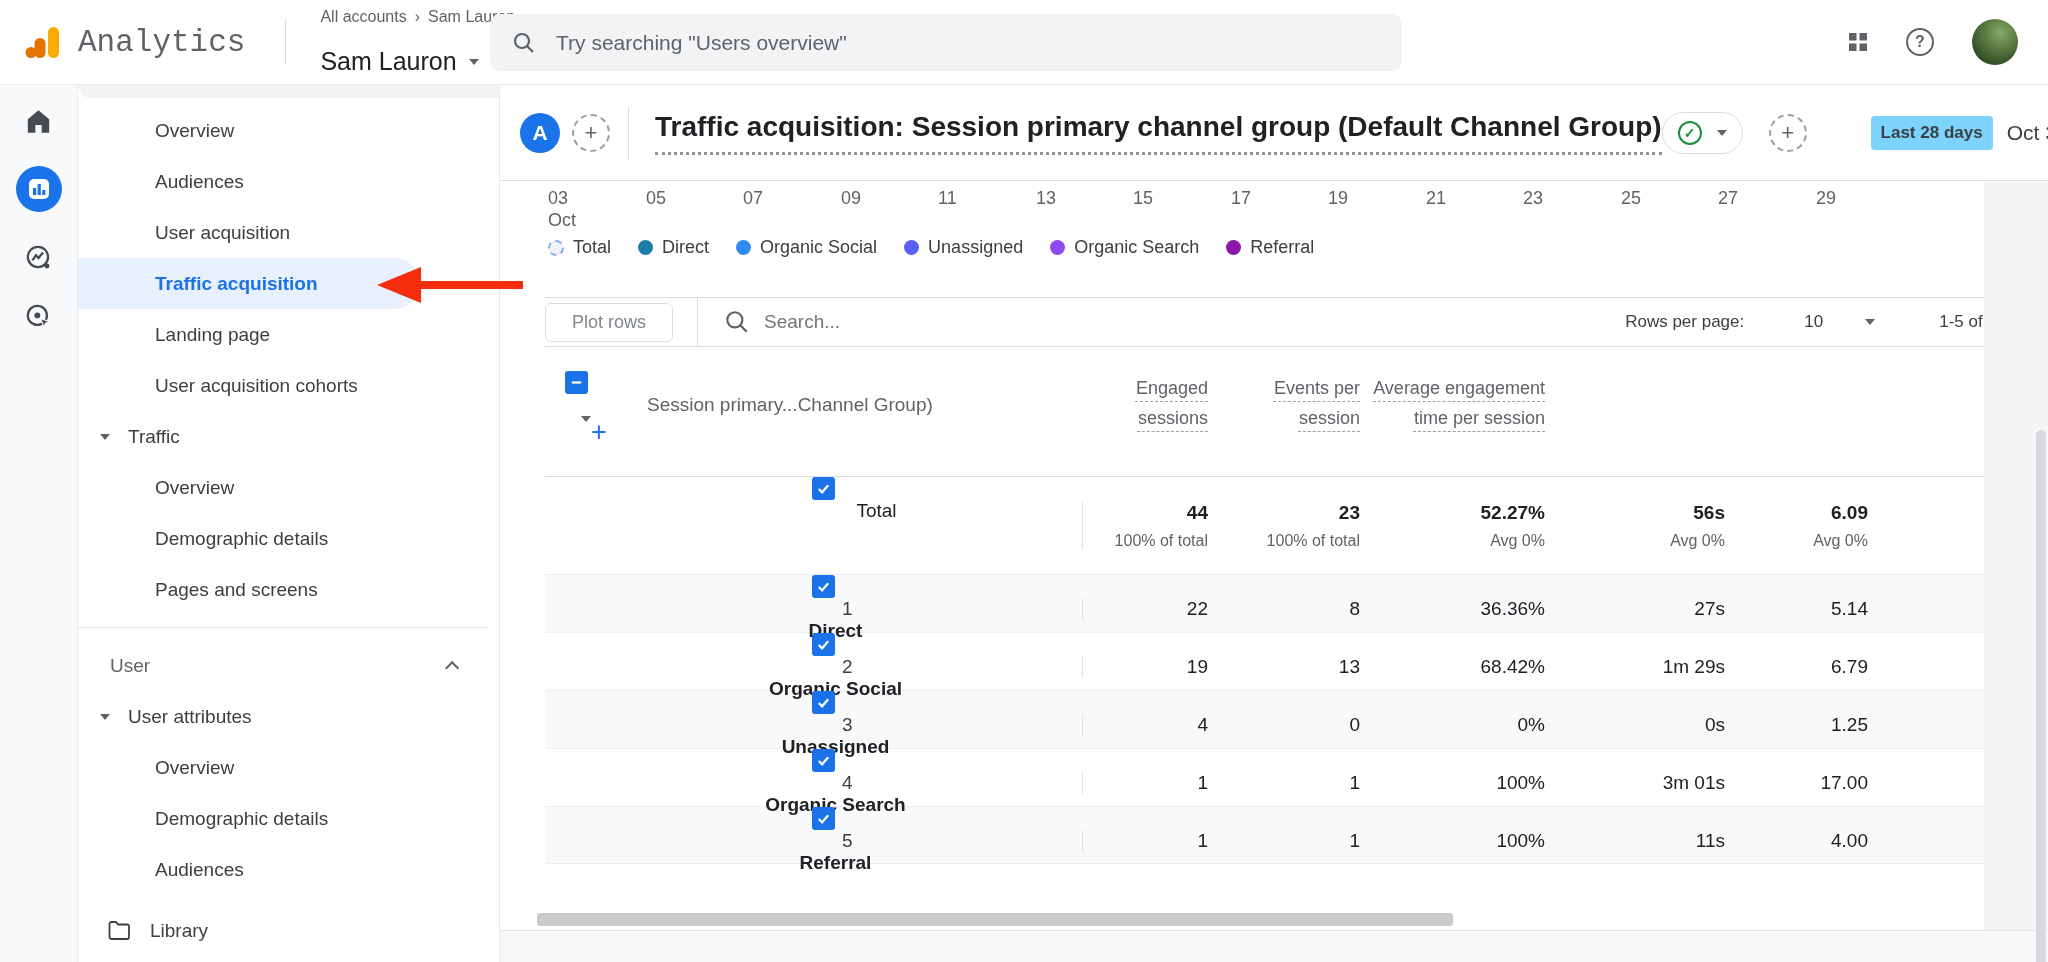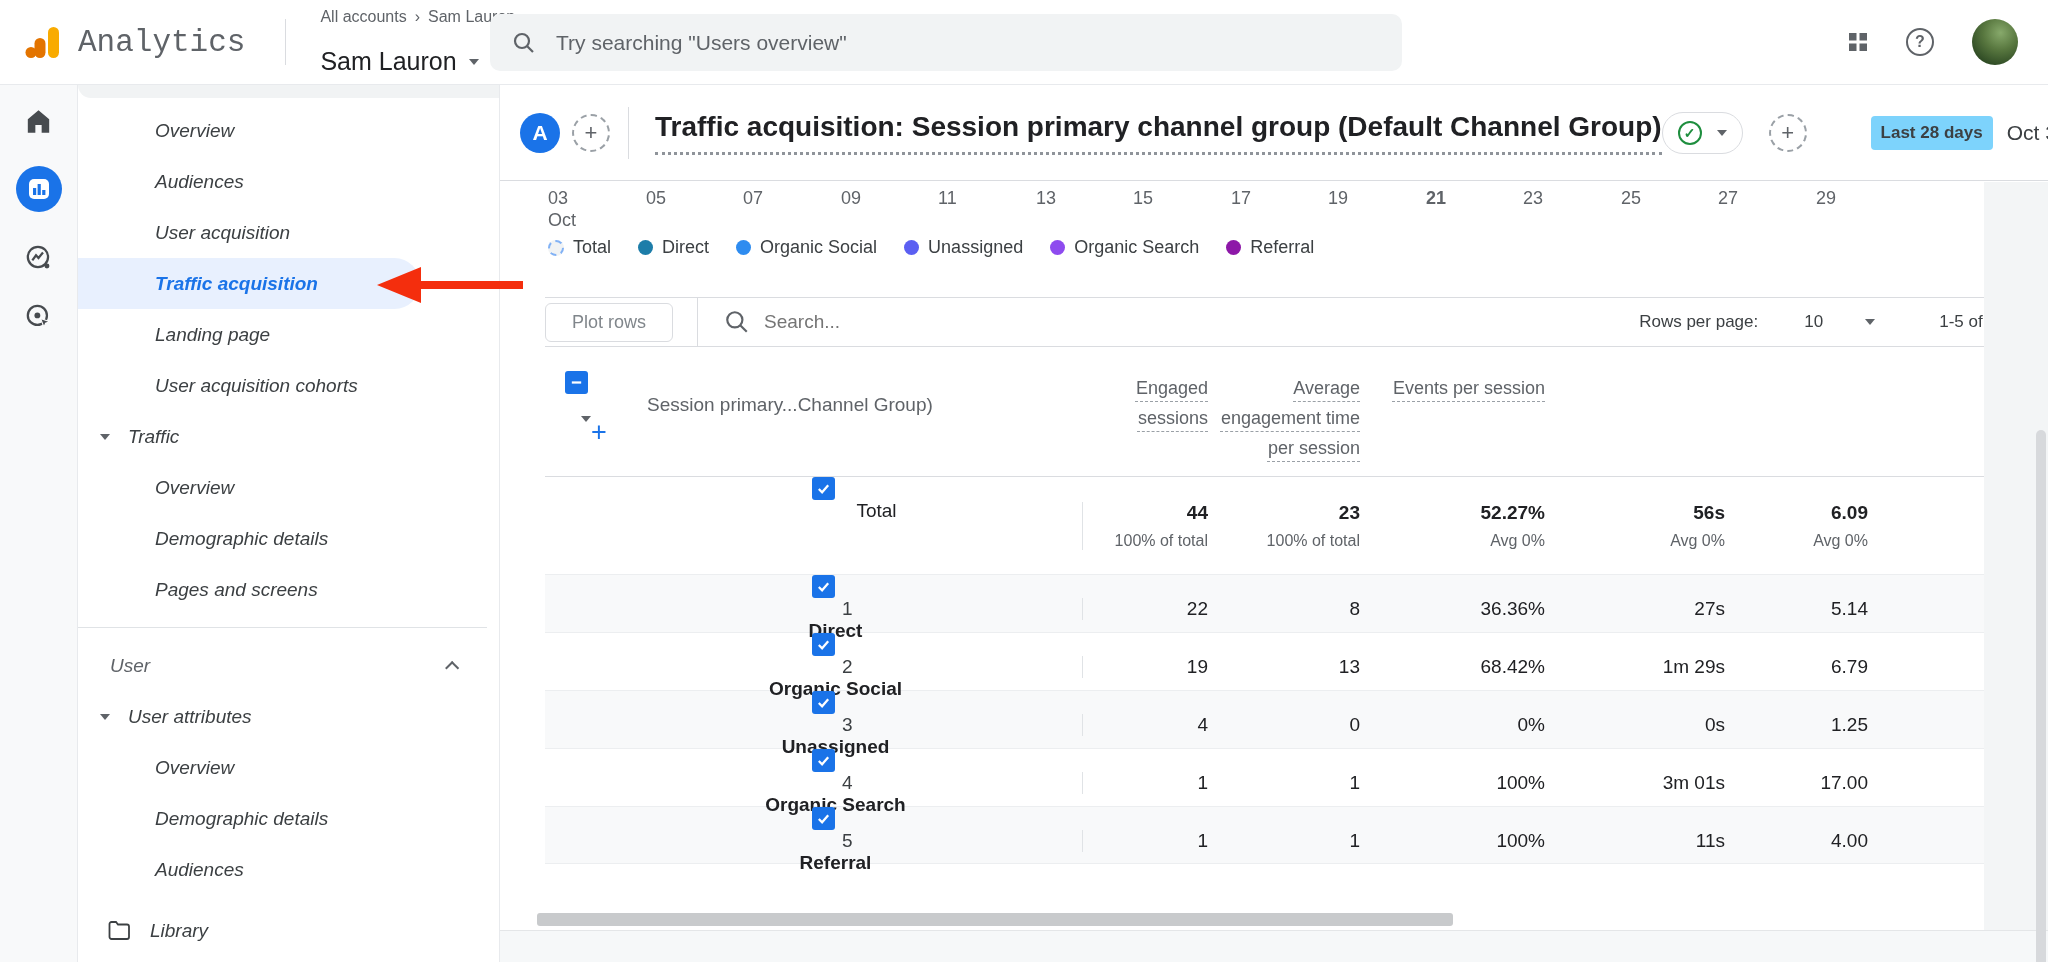--- a/index.html
+++ b/index.html
@@ -35,7 +35,7 @@
     display:flex; align-items:center; justify-content:center; }
 
   .sidebar { width:422px; flex:none; background:#fff; border-right:1px solid #e8eaed;
-    position:relative; padding-top:20px;font-style:italic; }
+    position:relative; padding-top:20px; }
   .sidebar::before { content:""; position:absolute; top:0; left:0; right:0; height:13px;
     background:#f1f3f4; border-radius:0 0 0 14px; }
   .nav-item { height:51px; display:flex; align-items:center; font-size:19px; color:#3c4043; cursor:pointer; }

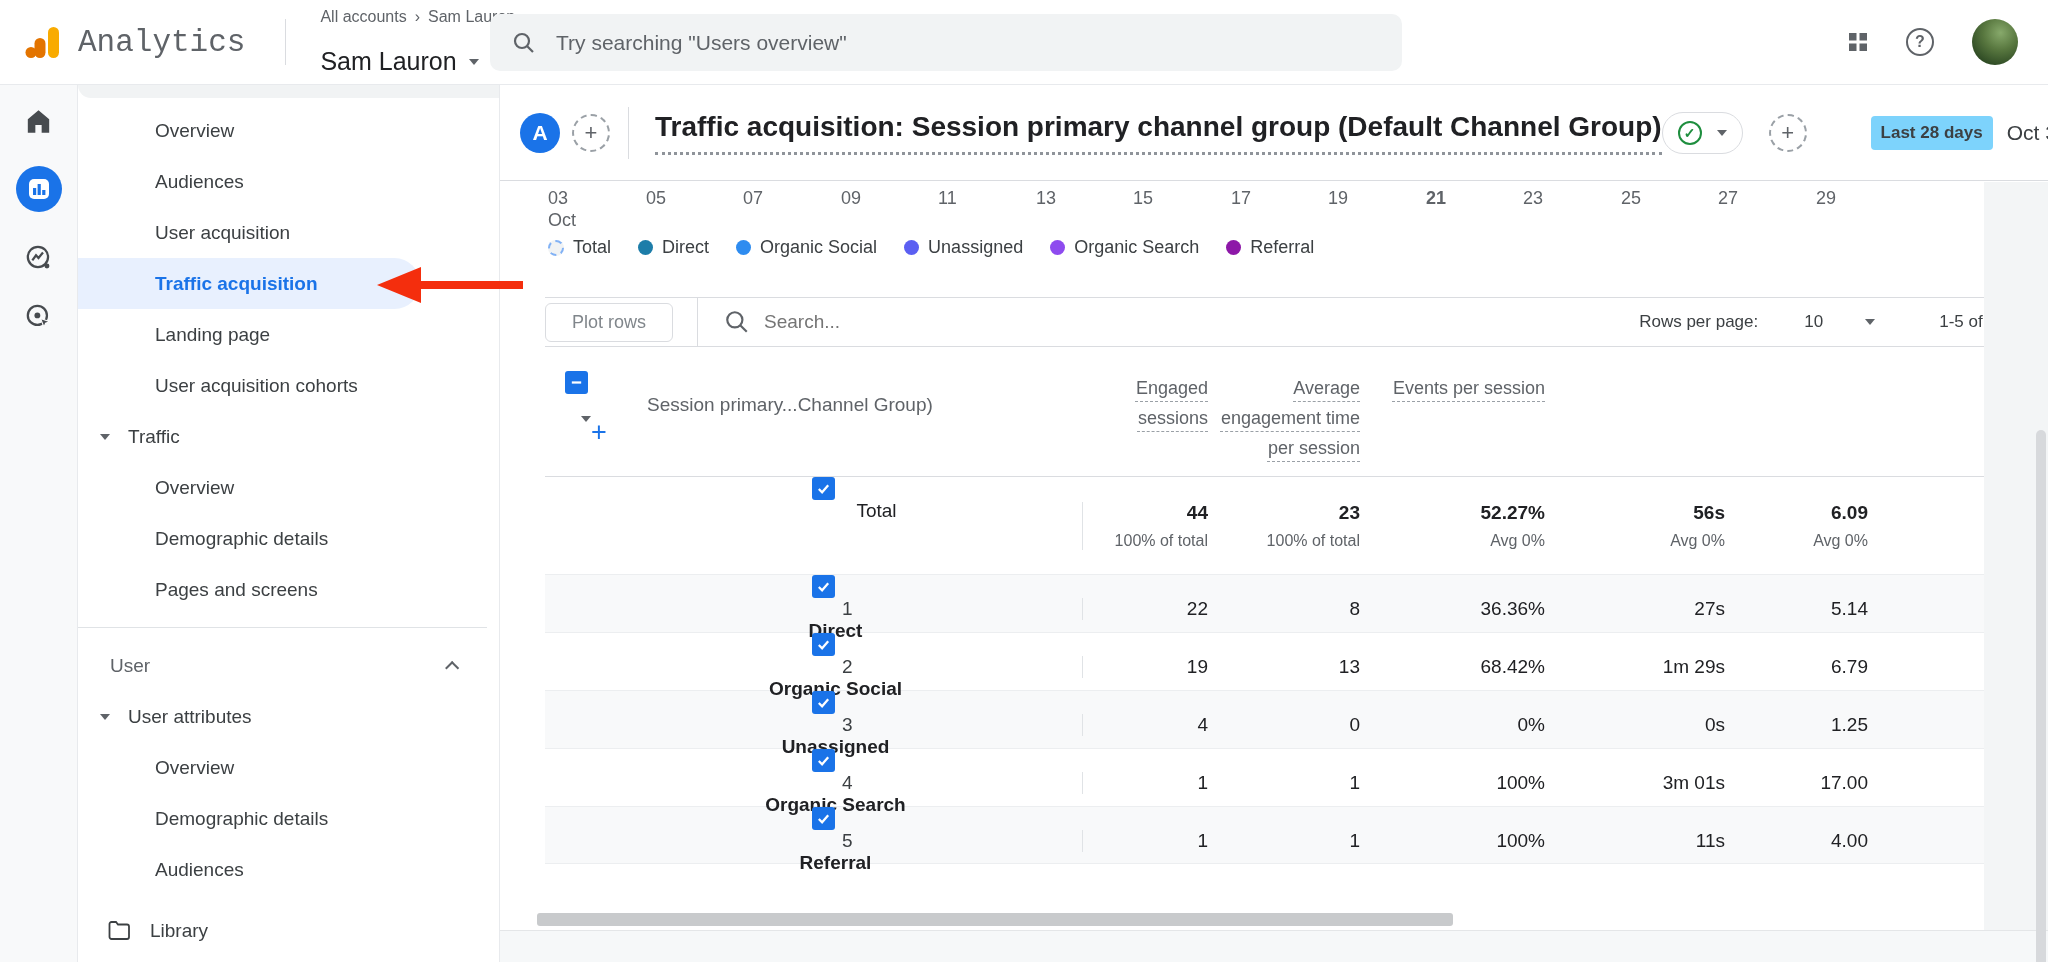--- a/index.html
+++ b/index.html
@@ -308,7 +308,7 @@
       <span class="tick" style="left:633px;">15</span>
       <span class="tick" style="left:731px;">17</span>
       <span class="tick" style="left:828px;">19</span>
-      <span class="tick" style="left:926px;font-weight:bold;">21</span>
+      <span class="tick" style="left:926px;">21</span>
       <span class="tick" style="left:1023px;">23</span>
       <span class="tick" style="left:1121px;">25</span>
       <span class="tick" style="left:1218px;">27</span>

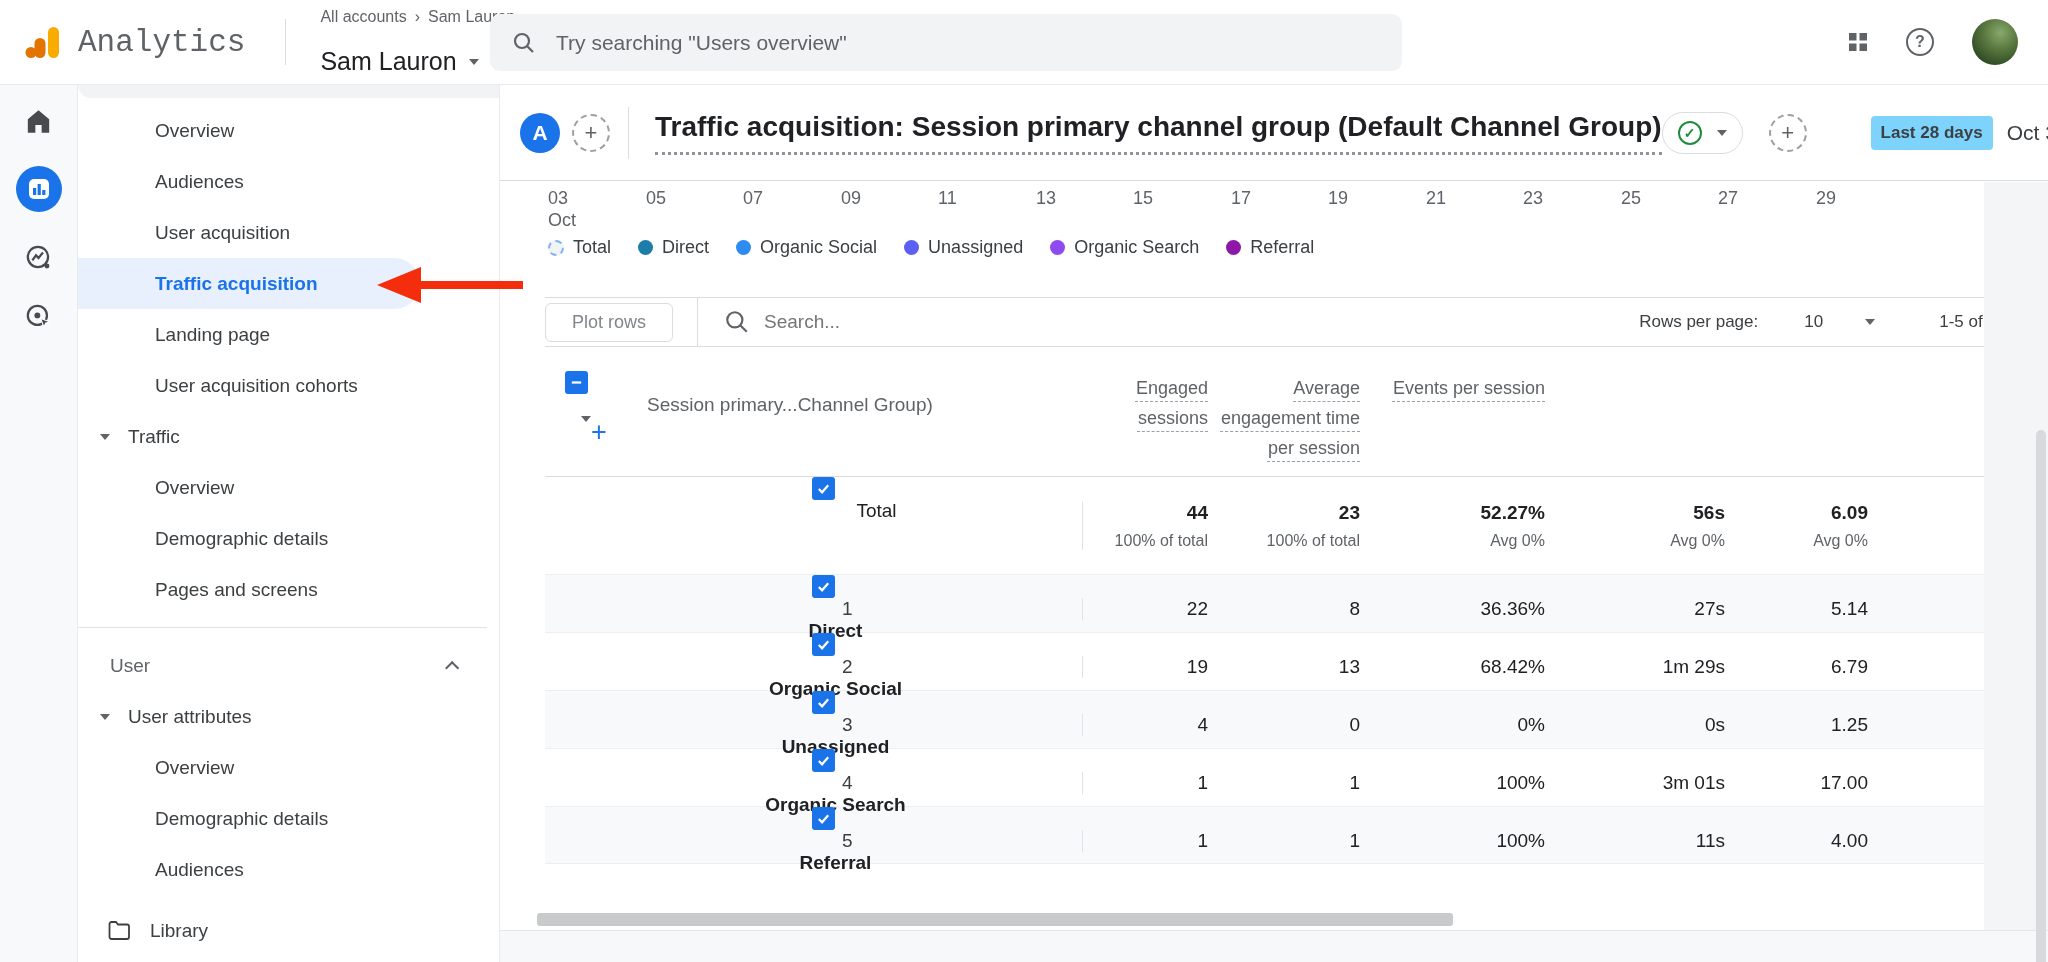--- a/index.html
+++ b/index.html
@@ -92,7 +92,7 @@
     font-family:inherit; background:transparent; }
   .controls-right { margin-left:auto; display:flex; align-items:center; padding-right:10px;
     font-size:17px; color:#3c4043; }
-  .rpp-value { margin-left:46px; }
+  .rpp-value { margin-left:60px; }
   .controls-right .tri-down { margin-left:42px; }
   .range-text { margin-left:64px; }
 

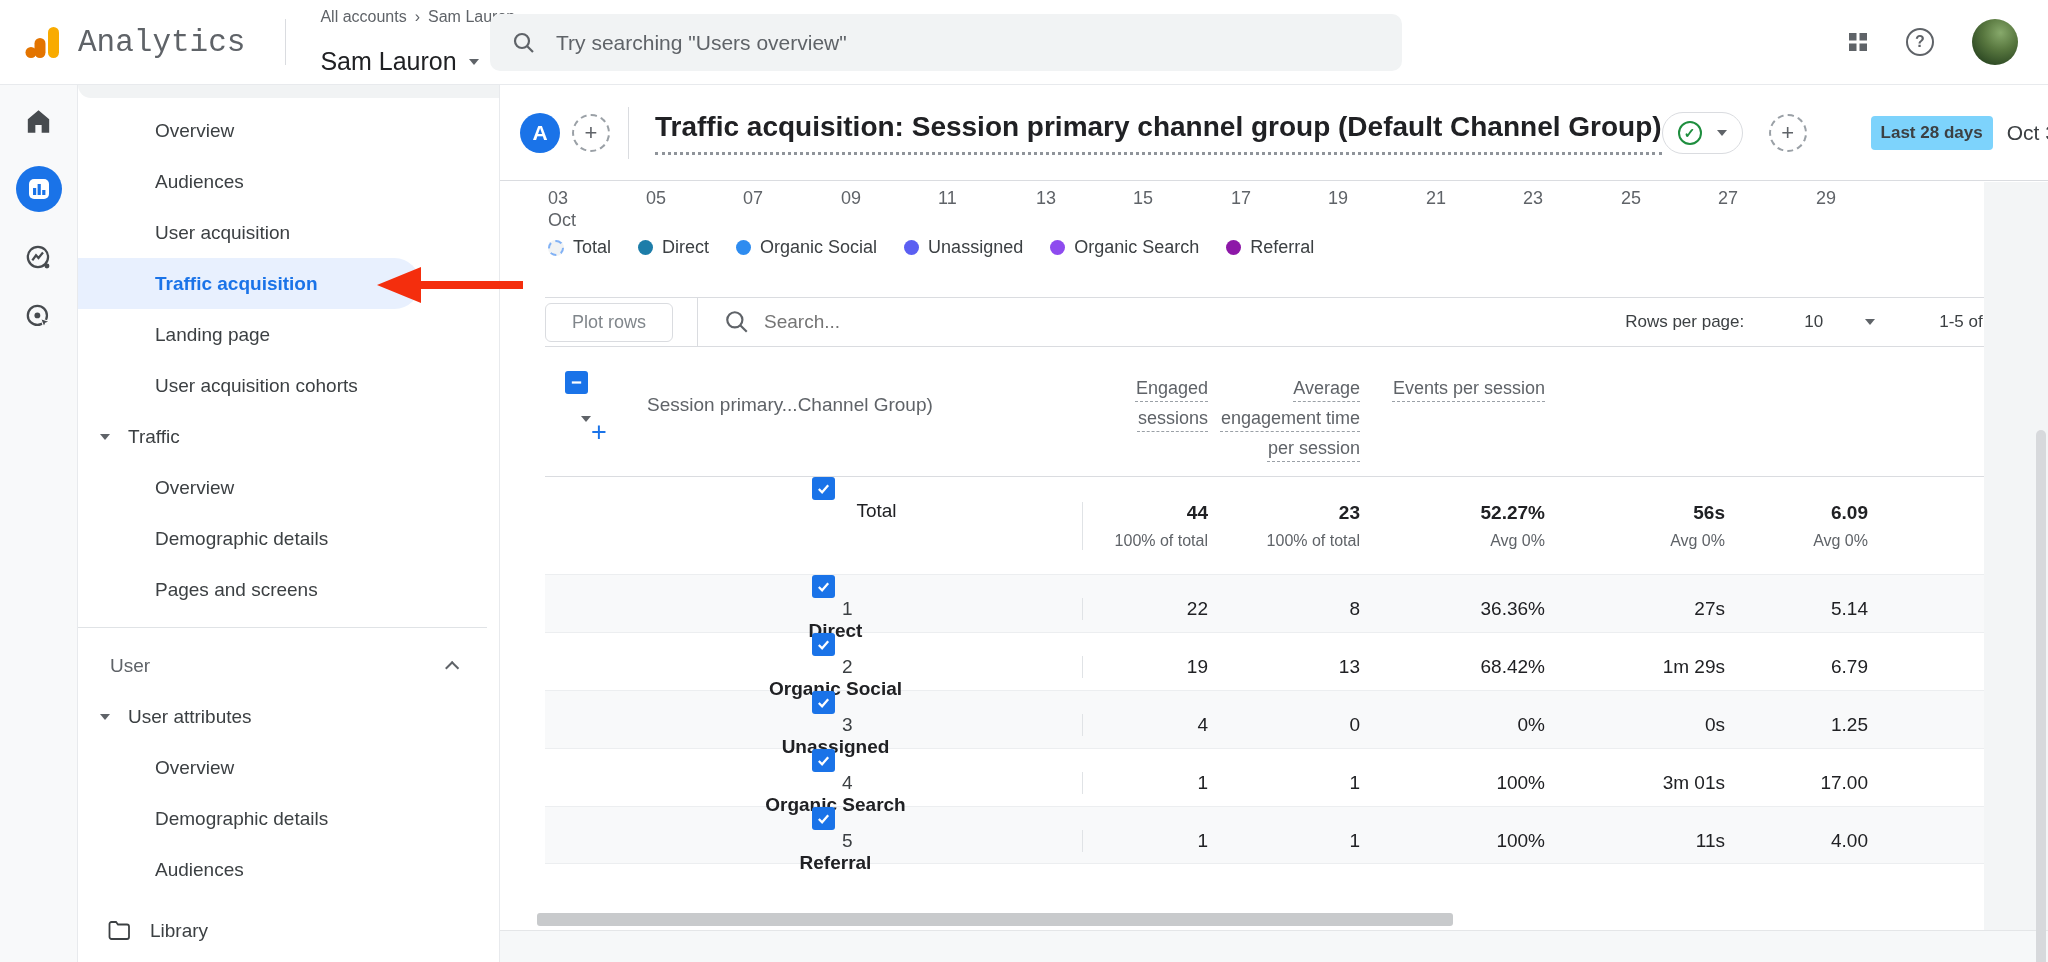--- a/index.html
+++ b/index.html
@@ -375,9 +375,9 @@
         <div class="c-num">
           <span class="du">Engaged sessions</span></div>
         <div class="c-num">
+          <span class="du">Events per session</span></div>
+        <div class="c-num">
           <span class="du">Average engagement time per session</span></div>
-        <div class="c-num">
-          <span class="du">Events per session</span></div>
         <div></div>
       </div>
 

